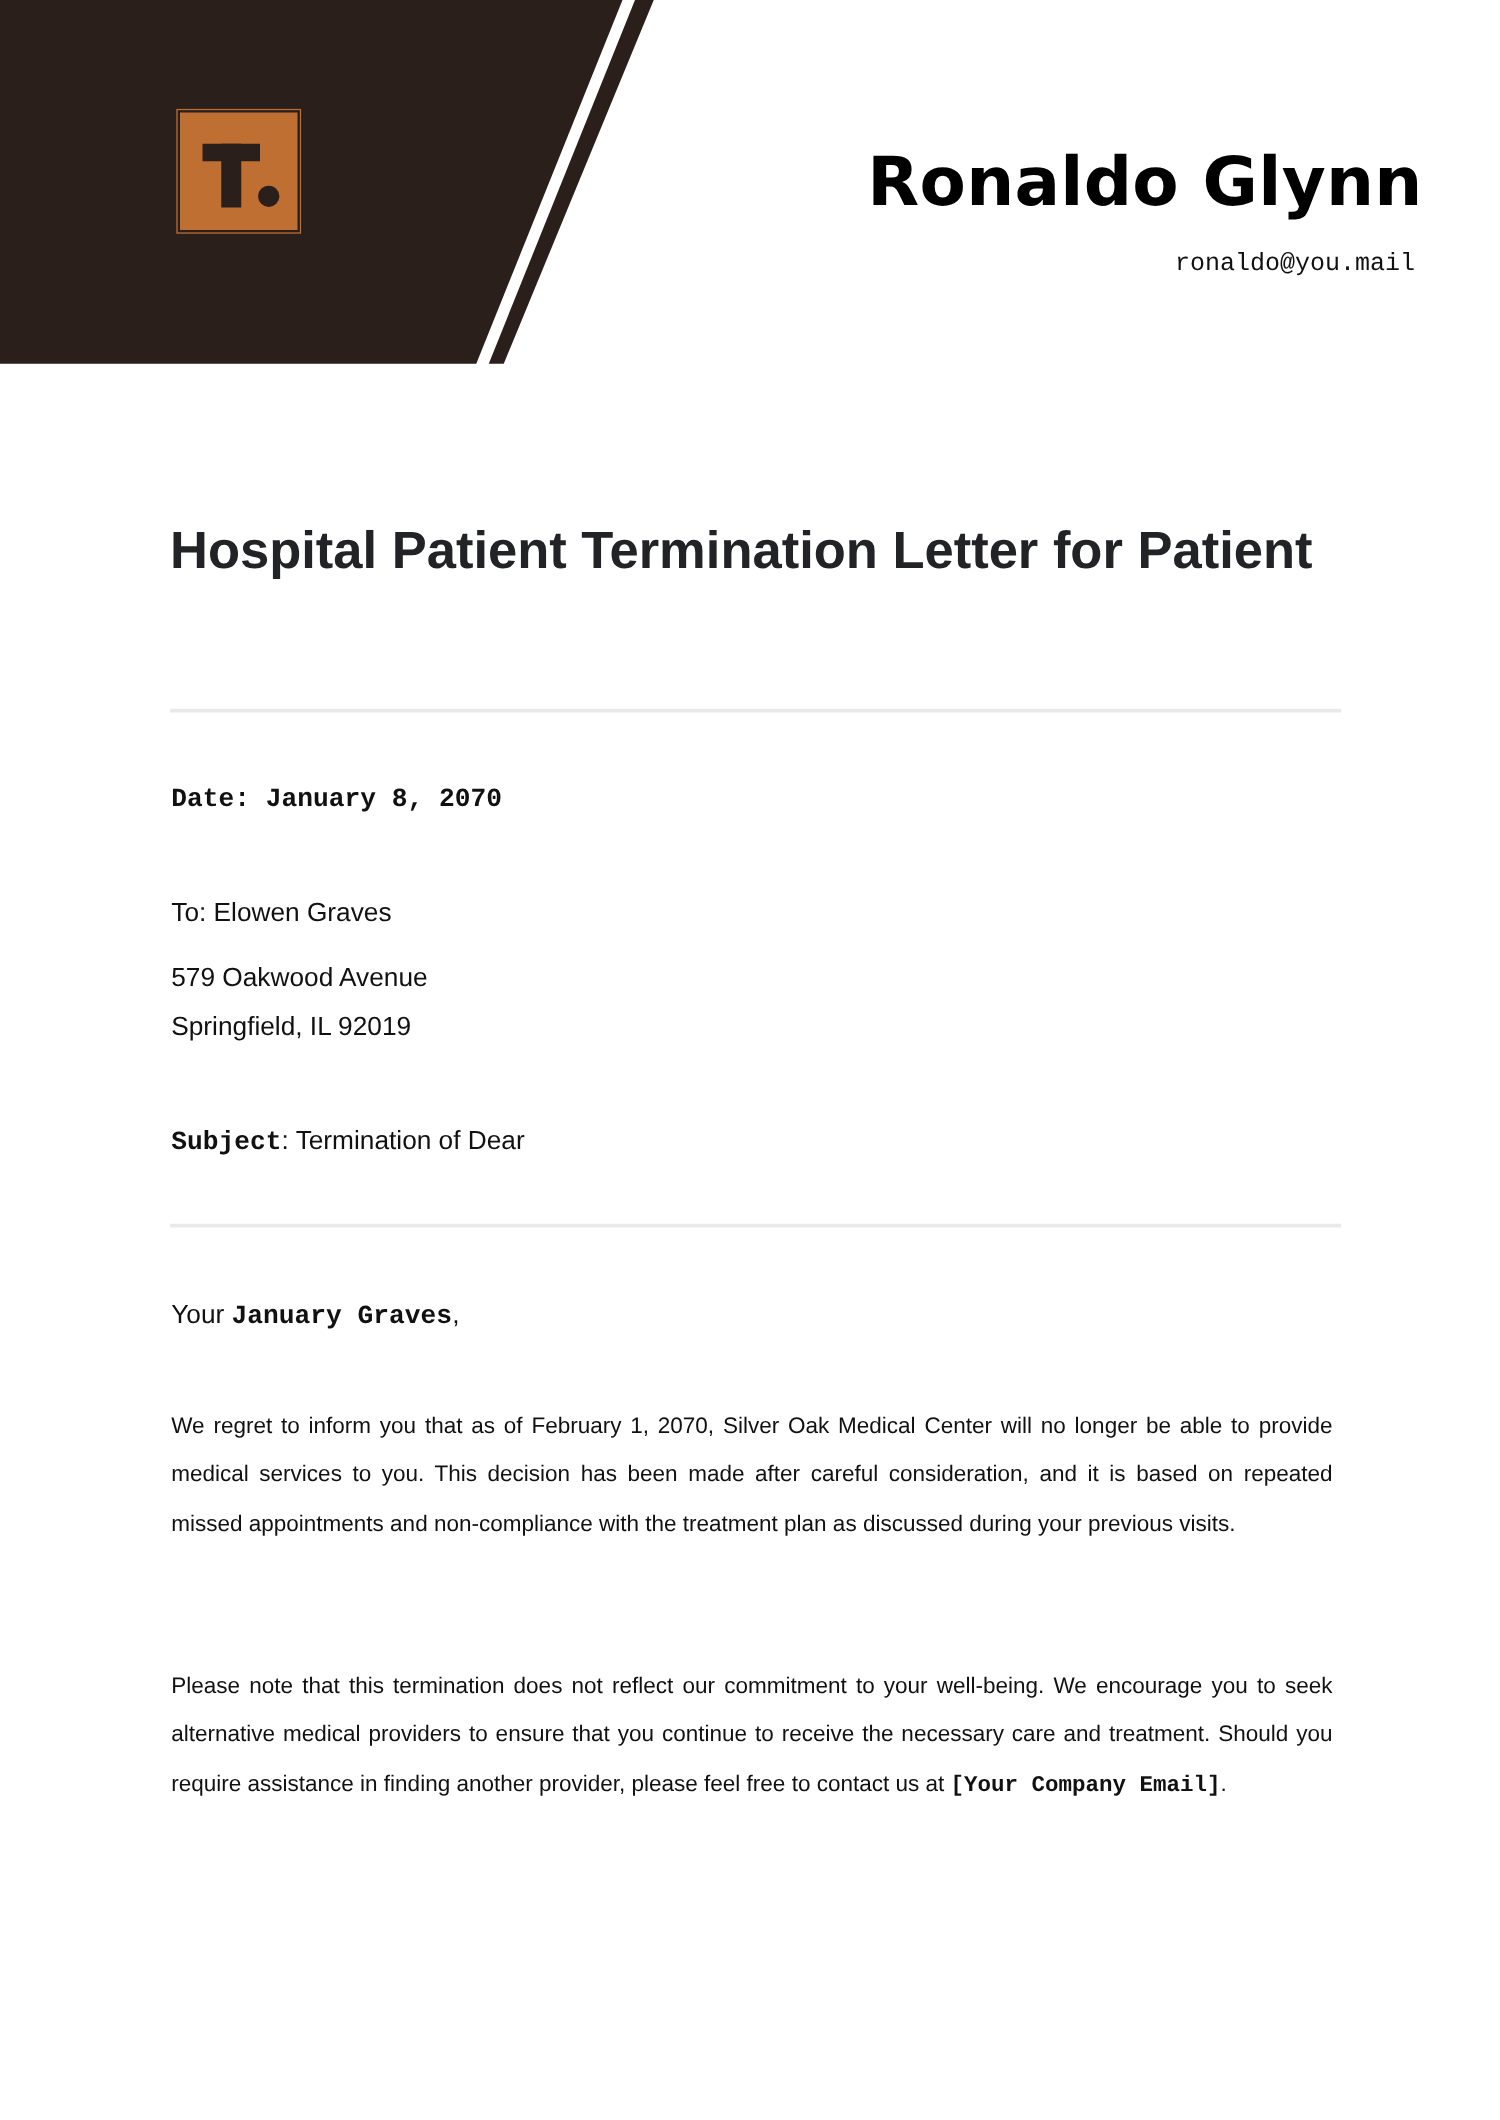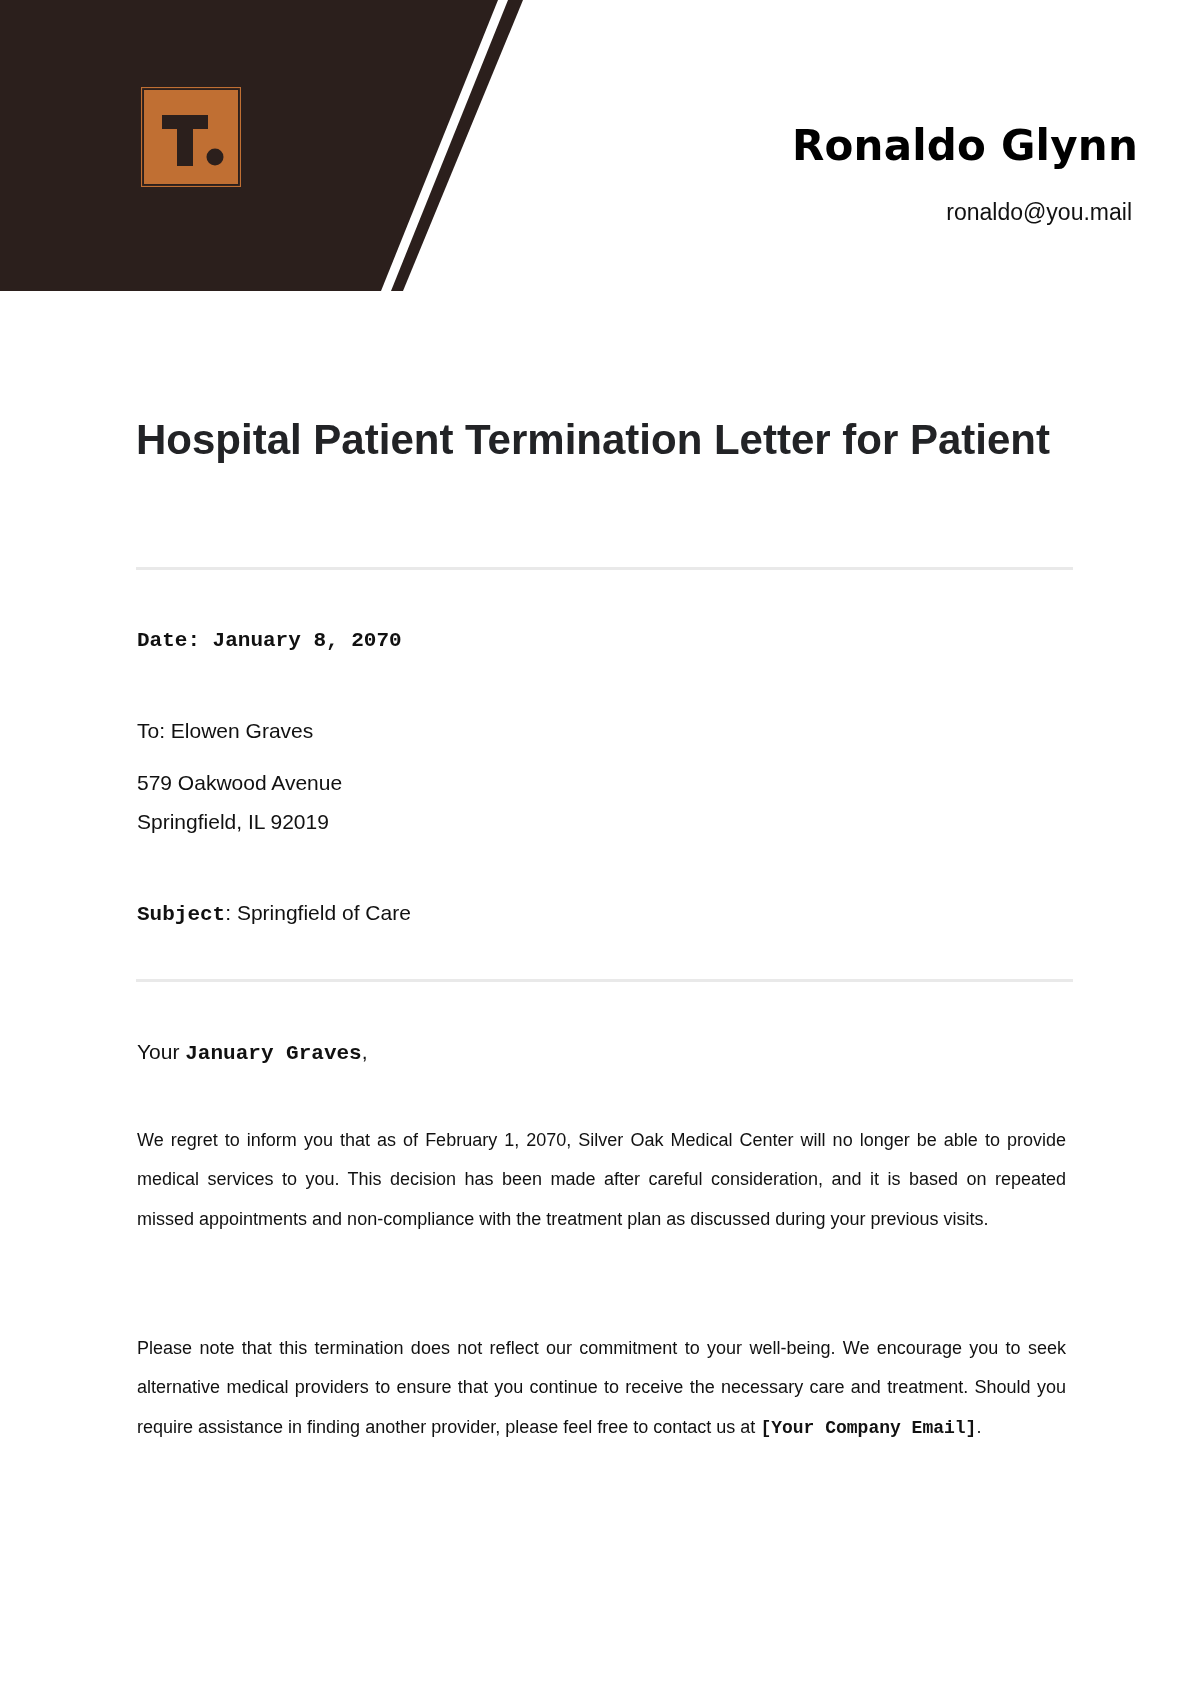--- a/index.html
+++ b/index.html
@@ -8,7 +8,7 @@
     .header-art { position: absolute; left: 0; top: 0; width: 1200px; height: 292px; }
     .logo { position: absolute; left: 141px; top: 87px; width: 100px; height: 100px; }
     .sender-name { position: absolute; right: 62px; top: 118px; font-family: "DejaVu Sans", sans-serif;
-                   font-weight: bold; font-size: 42px; line-height: 56px; color: #000000; letter-spacing: 0.2px; white-space: nowrap; }
+                   font-weight: bold; font-size: 54px; line-height: 56px; color: #000000; letter-spacing: 0.2px; white-space: nowrap; }
     .sender-email { position: absolute; right: 68px; top: 200px; font-family: Liberation Sans, sans-serif;
                     font-size: 23px; line-height: 24px; color: #111111; white-space: nowrap; }
     .doc-title { position: absolute; left: 136px; width: 937px; top: 412px; text-align: left;

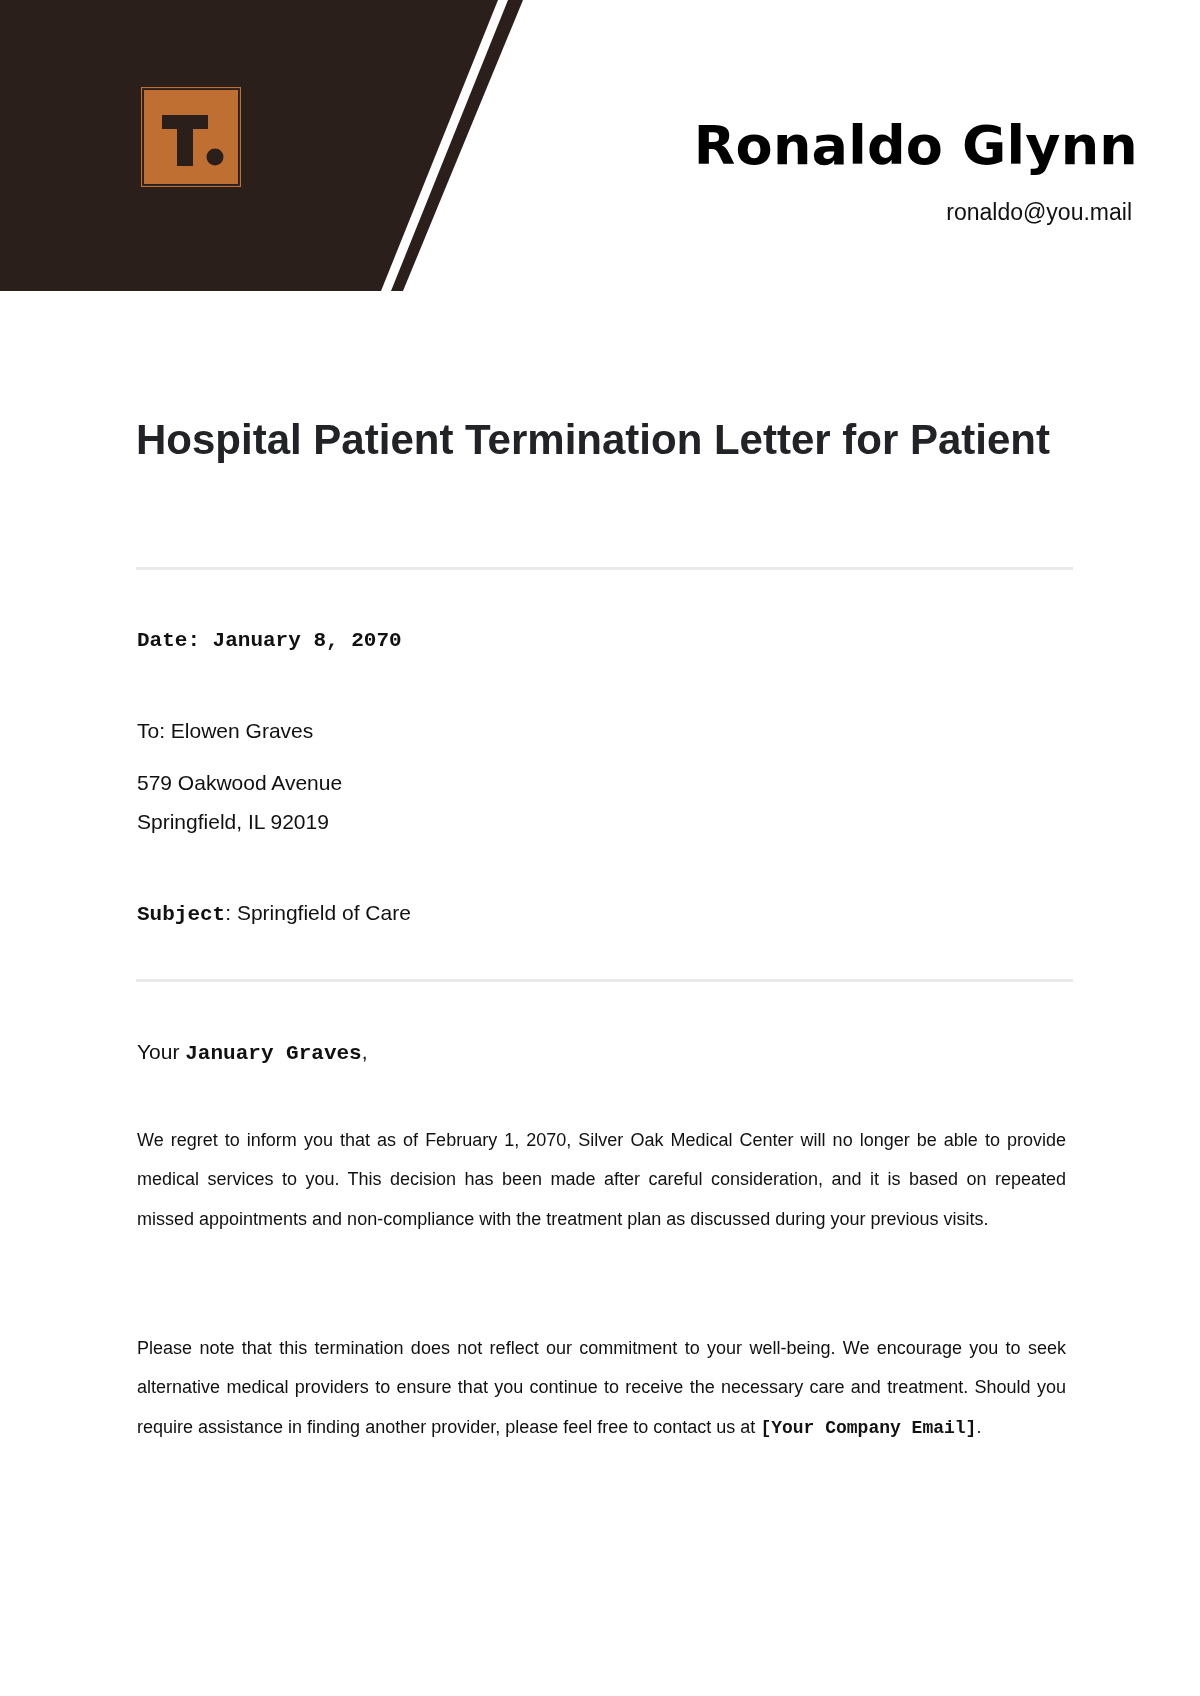--- a/index.html
+++ b/index.html
@@ -9,8 +9,8 @@
     .logo { position: absolute; left: 141px; top: 87px; width: 100px; height: 100px; }
     .sender-name { position: absolute; right: 62px; top: 118px; font-family: "DejaVu Sans", sans-serif;
                    font-weight: bold; font-size: 54px; line-height: 56px; color: #000000; letter-spacing: 0.2px; white-space: nowrap; }
-    .sender-email { position: absolute; right: 68px; top: 200px; font-family: Liberation Sans, sans-serif;
-                    font-size: 23px; line-height: 24px; color: #111111; white-space: nowrap; }
+    .sender-email { position: absolute; right: 68px; top: 200px; font-family: Liberation Mono, monospace;
+                    font-size: 20px; line-height: 24px; color: #111111; white-space: nowrap; }
     .doc-title { position: absolute; left: 136px; width: 937px; top: 412px; text-align: left;
                  font-family: "Liberation Sans", sans-serif; font-weight: bold; font-size: 42px; line-height: 55px;
                  color: #222326; margin: 0; }

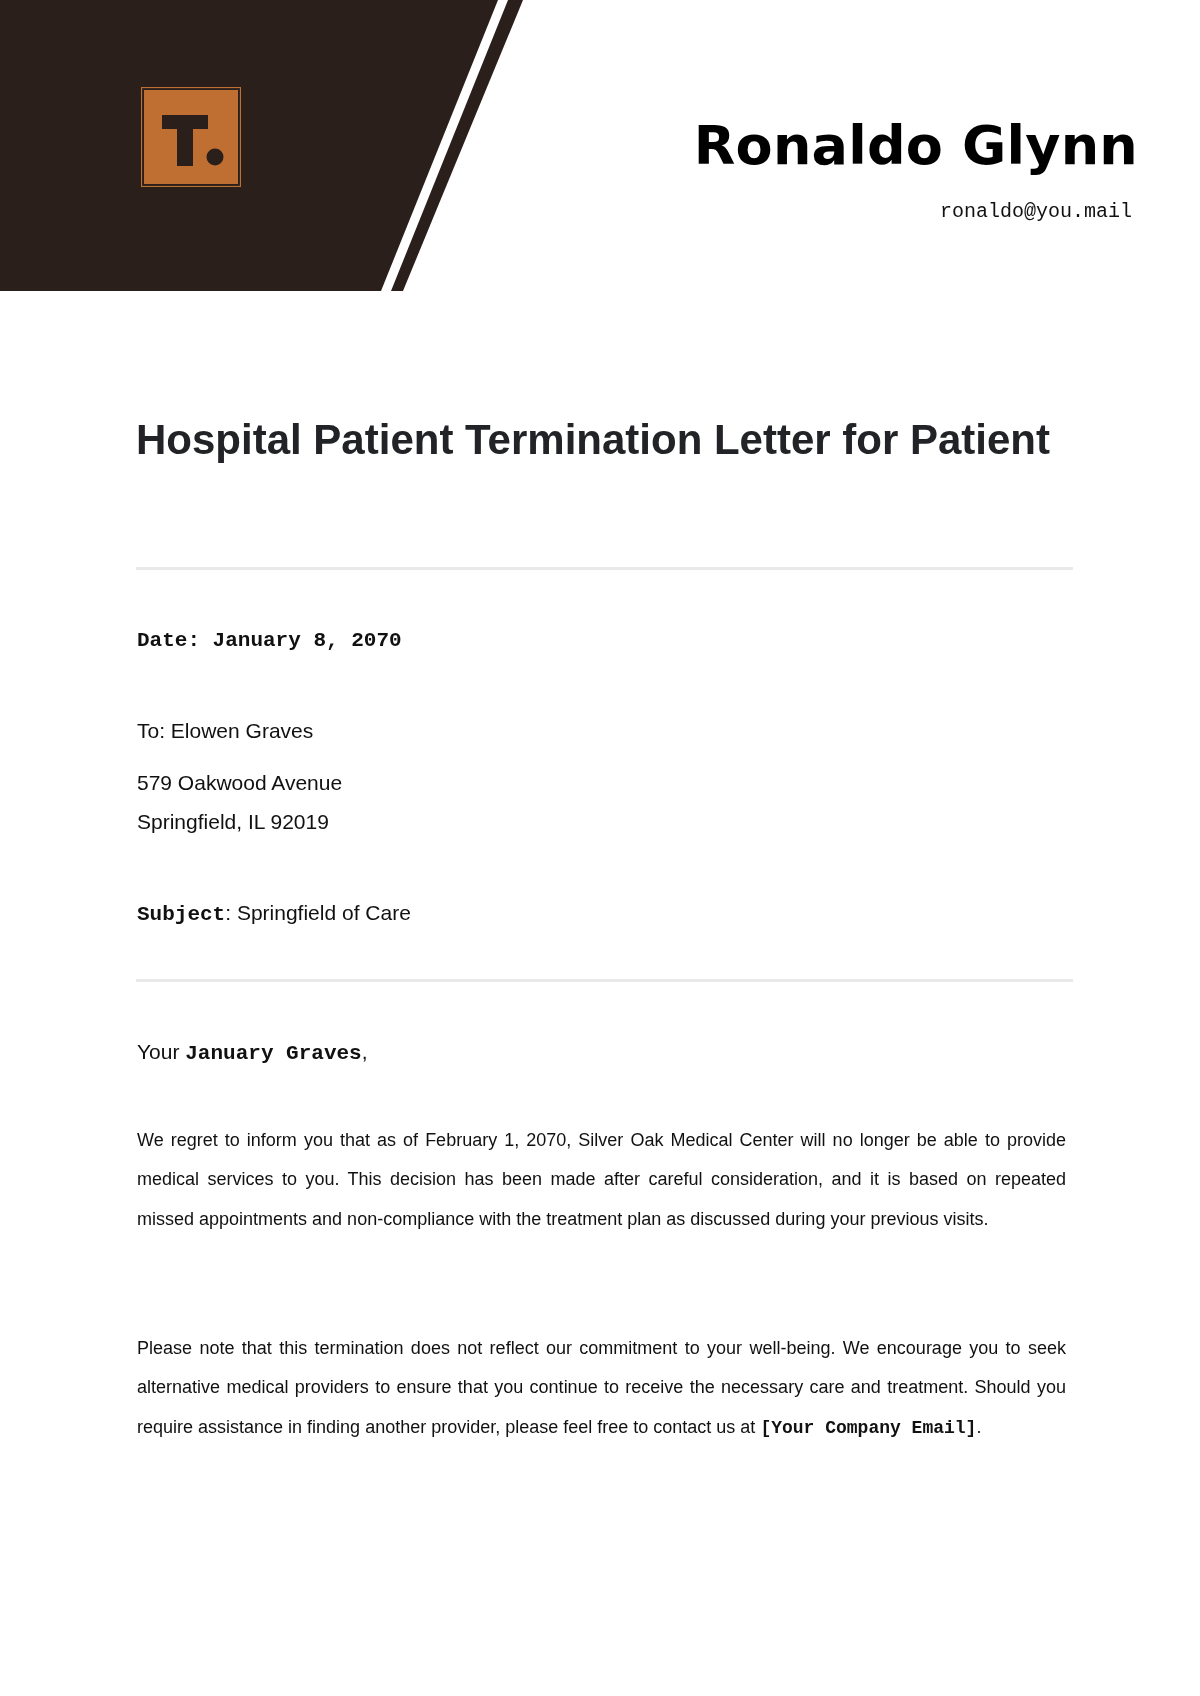--- a/index.html
+++ b/index.html
@@ -50,7 +50,7 @@
 <div class="line" style="top:769px;">579 Oakwood Avenue</div>
 <div class="line" style="top:808px;">Springfield, IL 92019</div>
 
-<div class="line" style="top:899px;"><span class="bold">Subject</span><span>: </span><span>Springfield of Care</span></div>
+<div class="line" style="top:899px;"><span class="bold">Subject</span><span>: </span><span>Termination of Dear</span></div>
 
 <div class="divider" style="top:979px;"></div>
 

